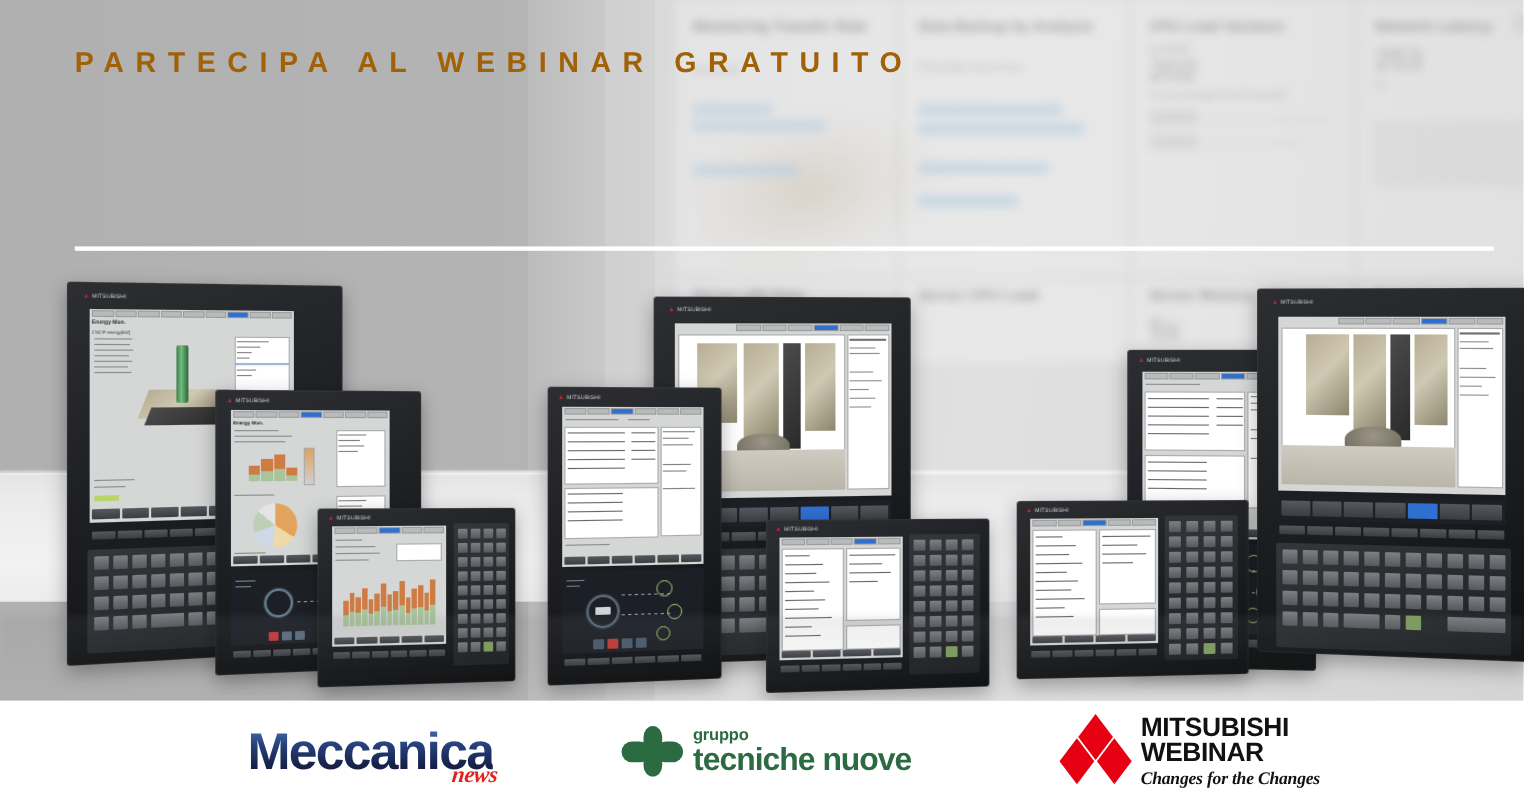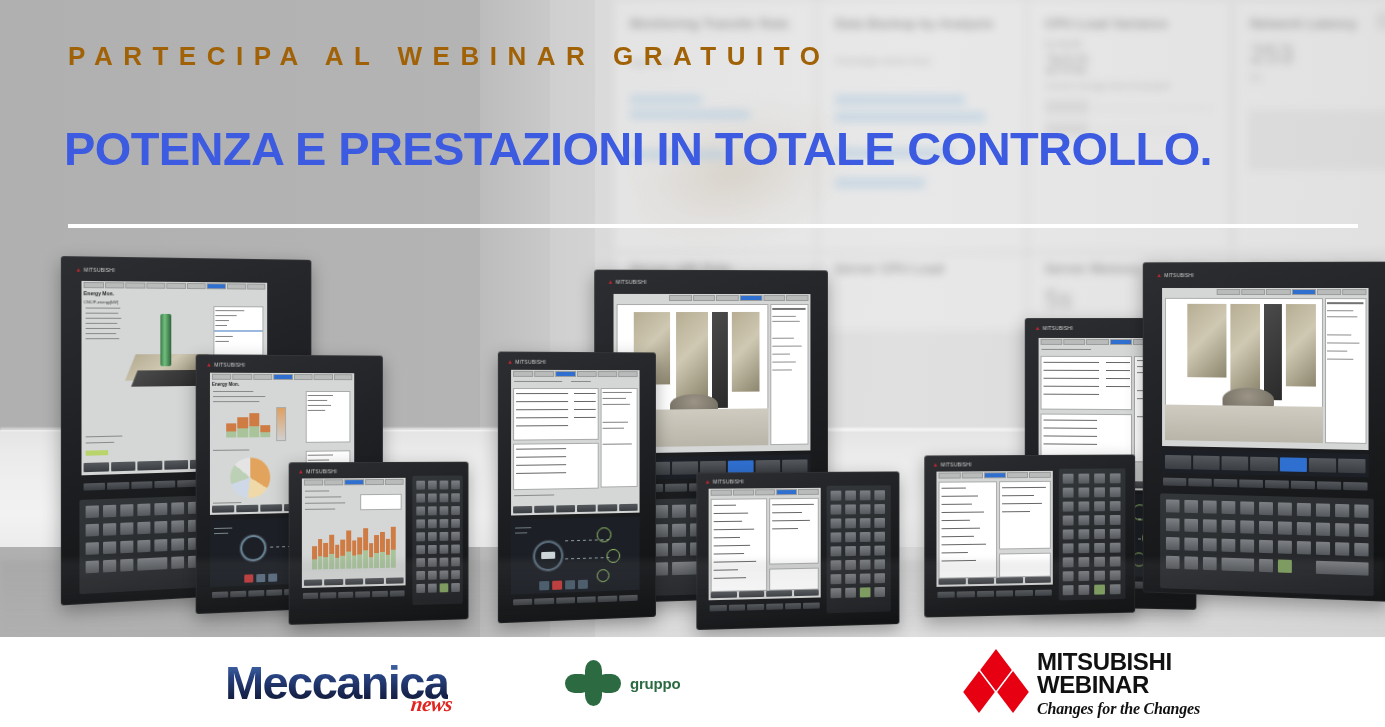--- a/index.html
+++ b/index.html
@@ -940,7 +940,6 @@
   </div>
 
   <div class="eyebrow">PARTECIPA AL WEBINAR GRATUITO</div>
-  <div class="headline" id="headline" style="color: rgb(61, 91, 224);">POTENZA E PRESTAZIONI IN TOTALE CONTROLLO.</div>
   <div class="rule"></div>
 
   <div class="footer">

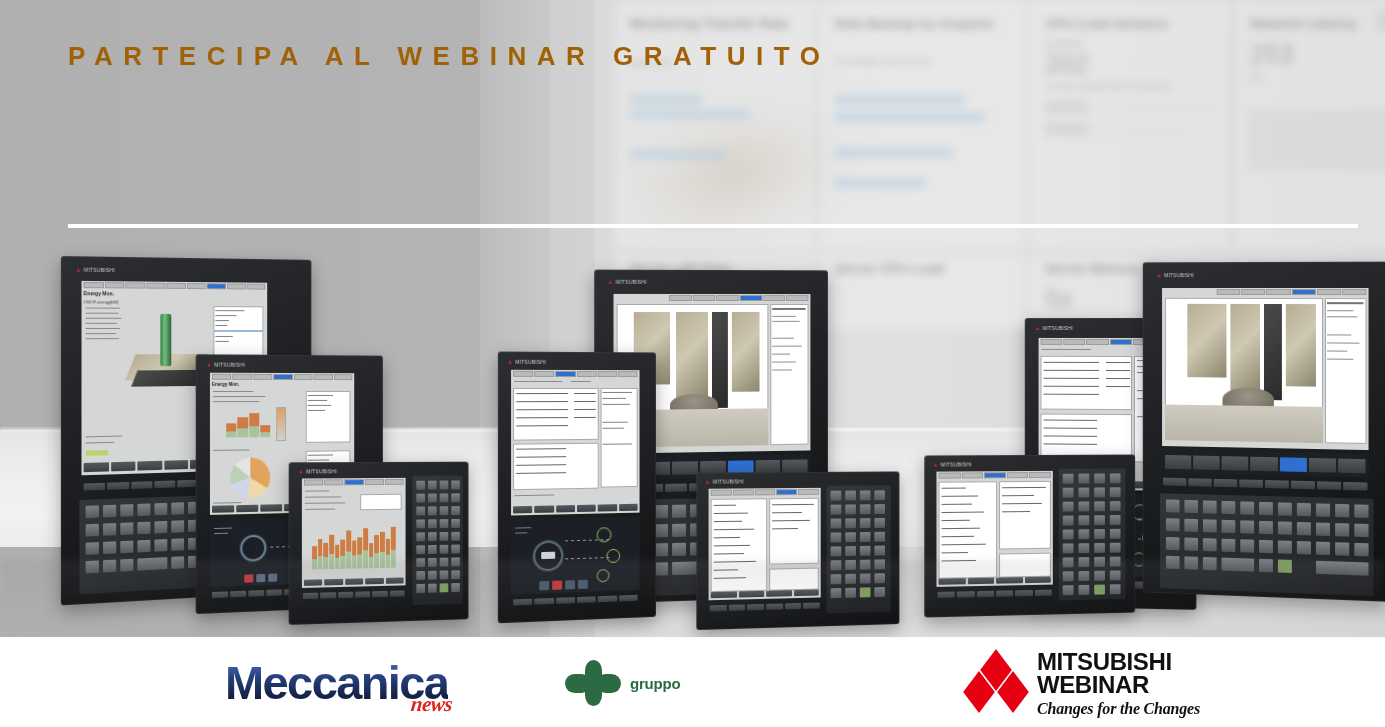--- a/index.html
+++ b/index.html
@@ -959,6 +959,7 @@
       </span>
       <span class="tn-txt">
         <div class="tn-small">gruppo</div>
+        <div class="tn-big">tecniche nuove</div>
       </span>
     </div>
 

